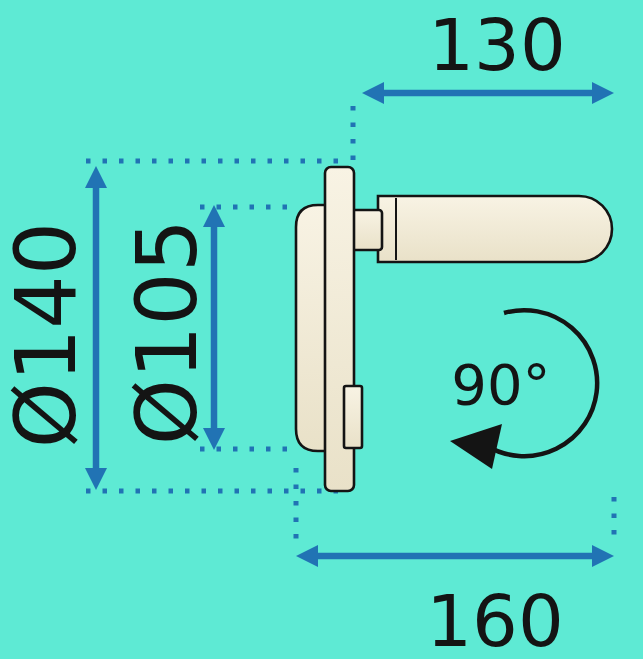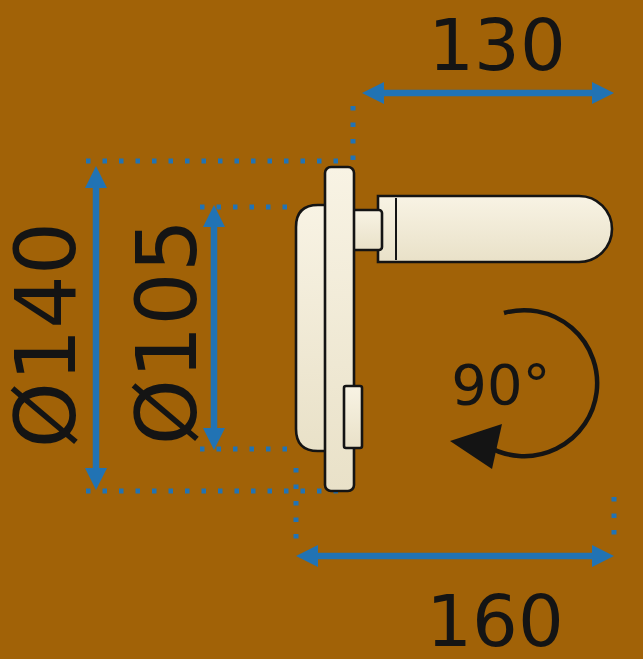--- a/index.html
+++ b/index.html
@@ -3,7 +3,7 @@
 <meta charset="utf-8">
 <style>
   html,body{margin:0;padding:0;background:#ffffff;}
-  .stage{position:relative;width:643px;height:659px;background:#a16207;overflow:hidden;}
+  .stage{position:relative;width:643px;height:659px;background:#5eead4;overflow:hidden;}
   svg{display:block;}
   text{font-family:"DejaVu Sans","Liberation Sans",sans-serif;}
   .dim-label{font-size:72px;}

